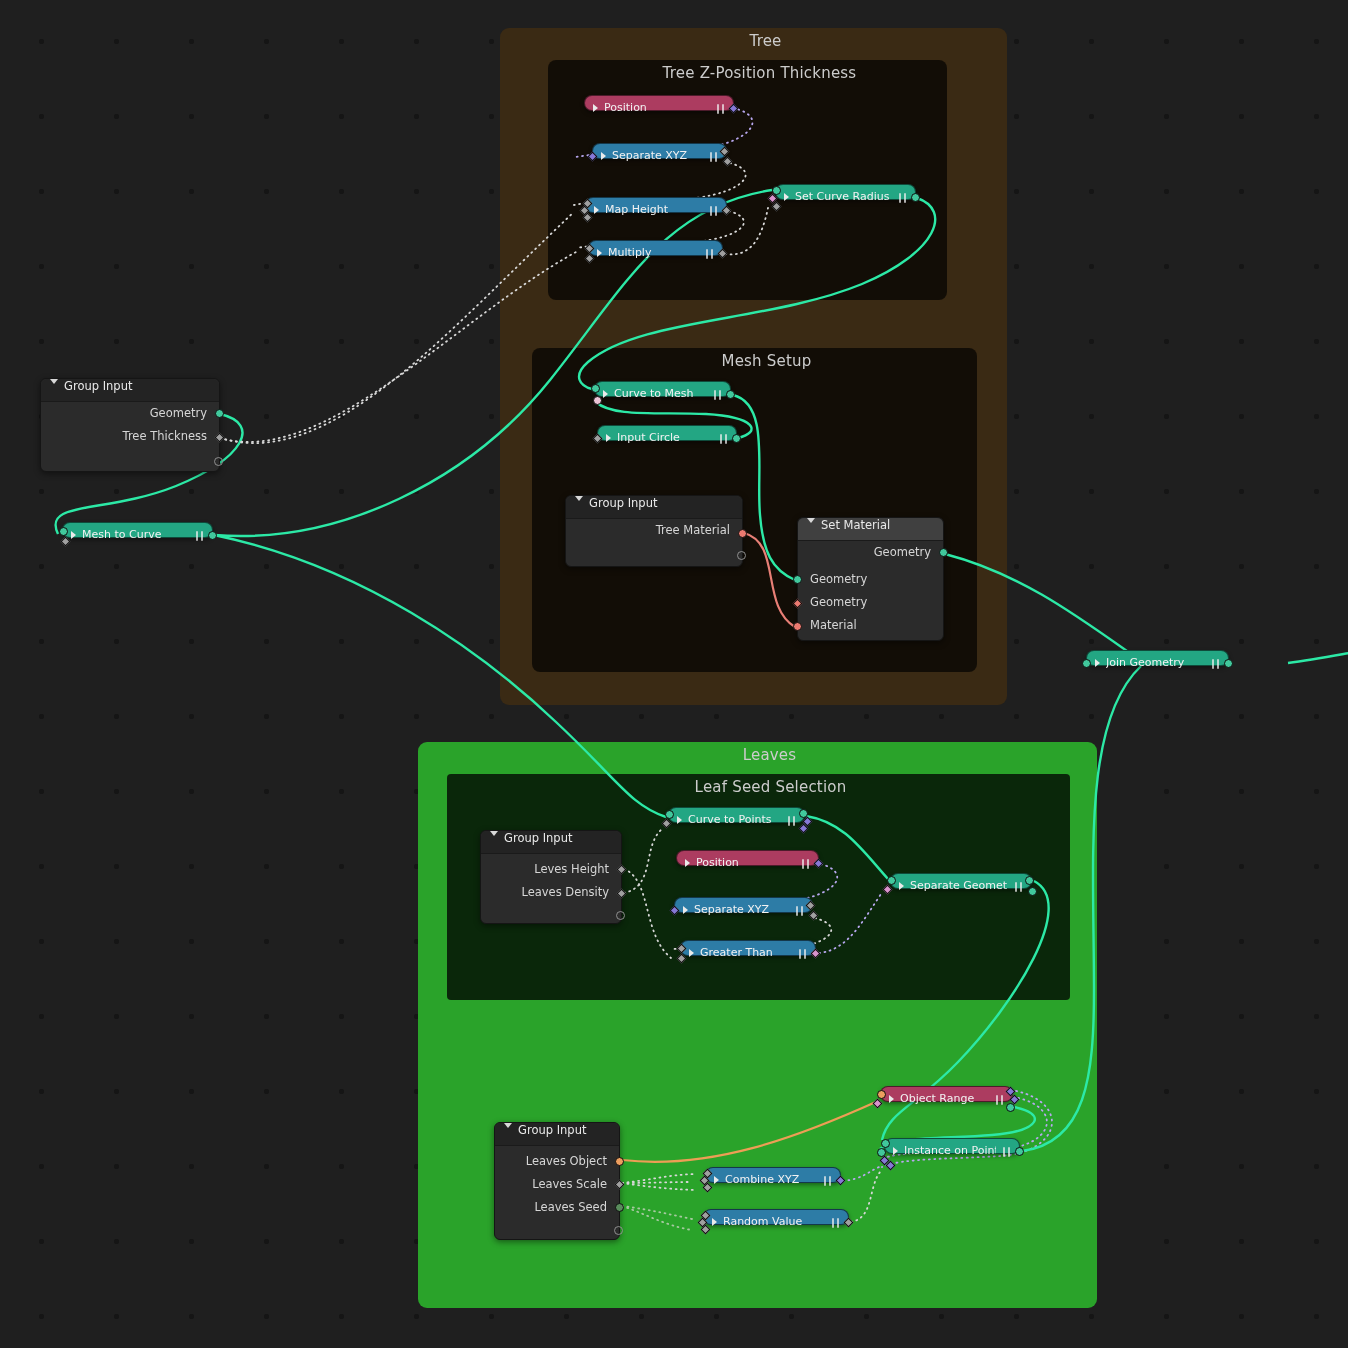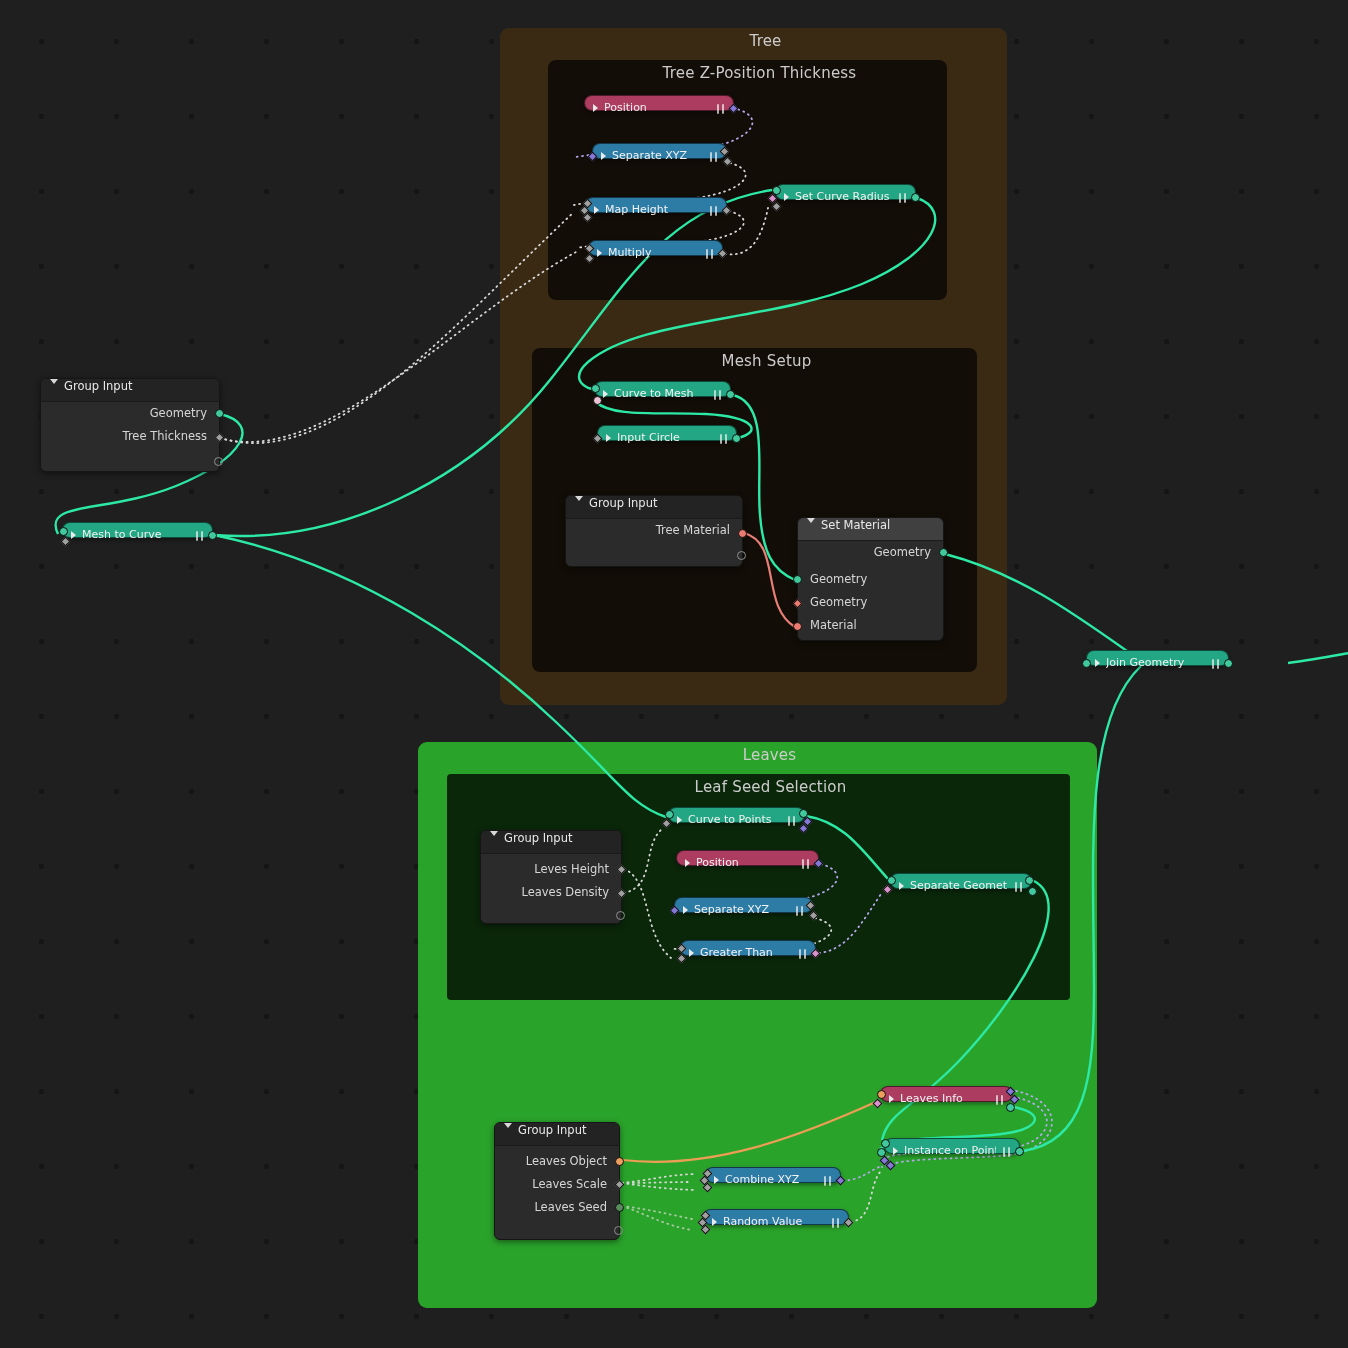--- a/index.html
+++ b/index.html
@@ -345,7 +345,7 @@
 
   <div class="pnode n-red" style="left:880px;top:1086px;width:133px">
     <span class="tri"></span>
-    <span class="plabel">Leaves Info</span>
+    <span class="plabel">Object Range</span>
     <span class="pause">
         <i></i>
         <i></i>

